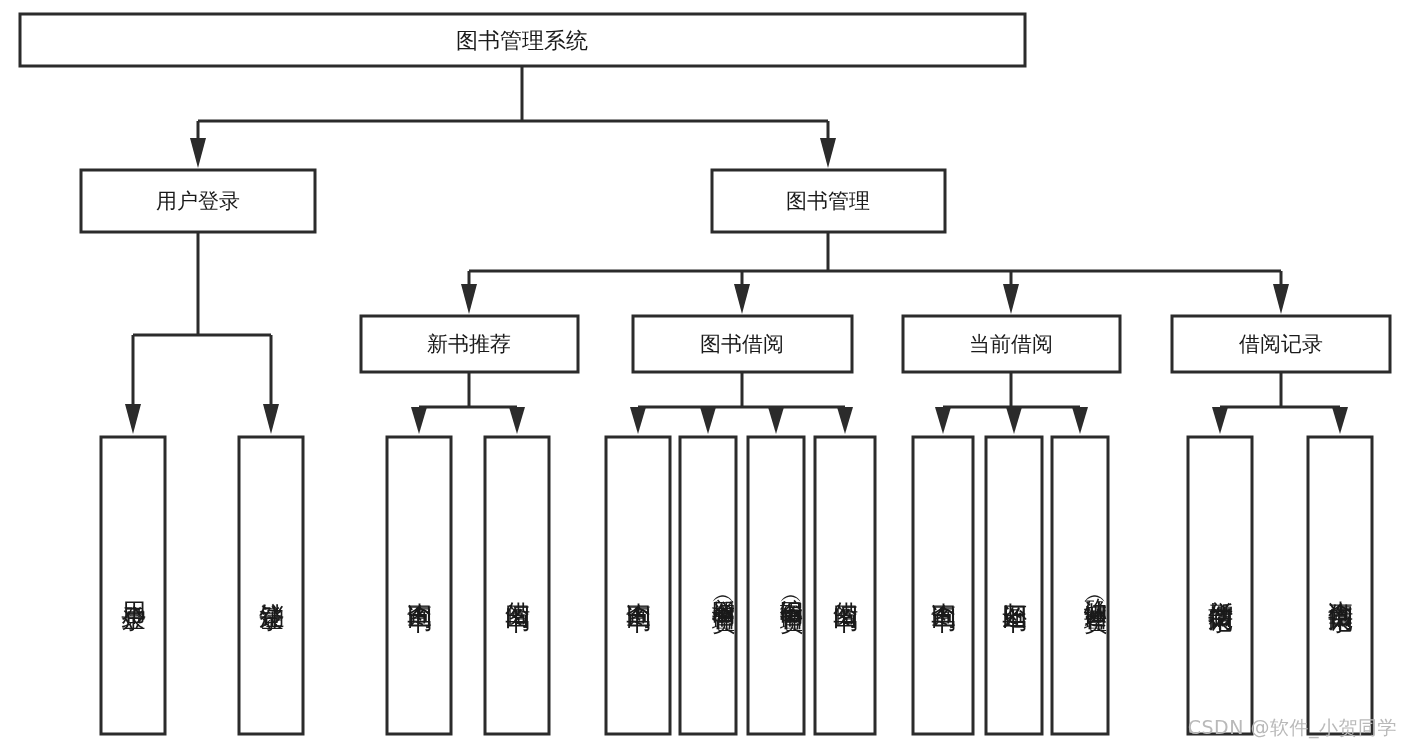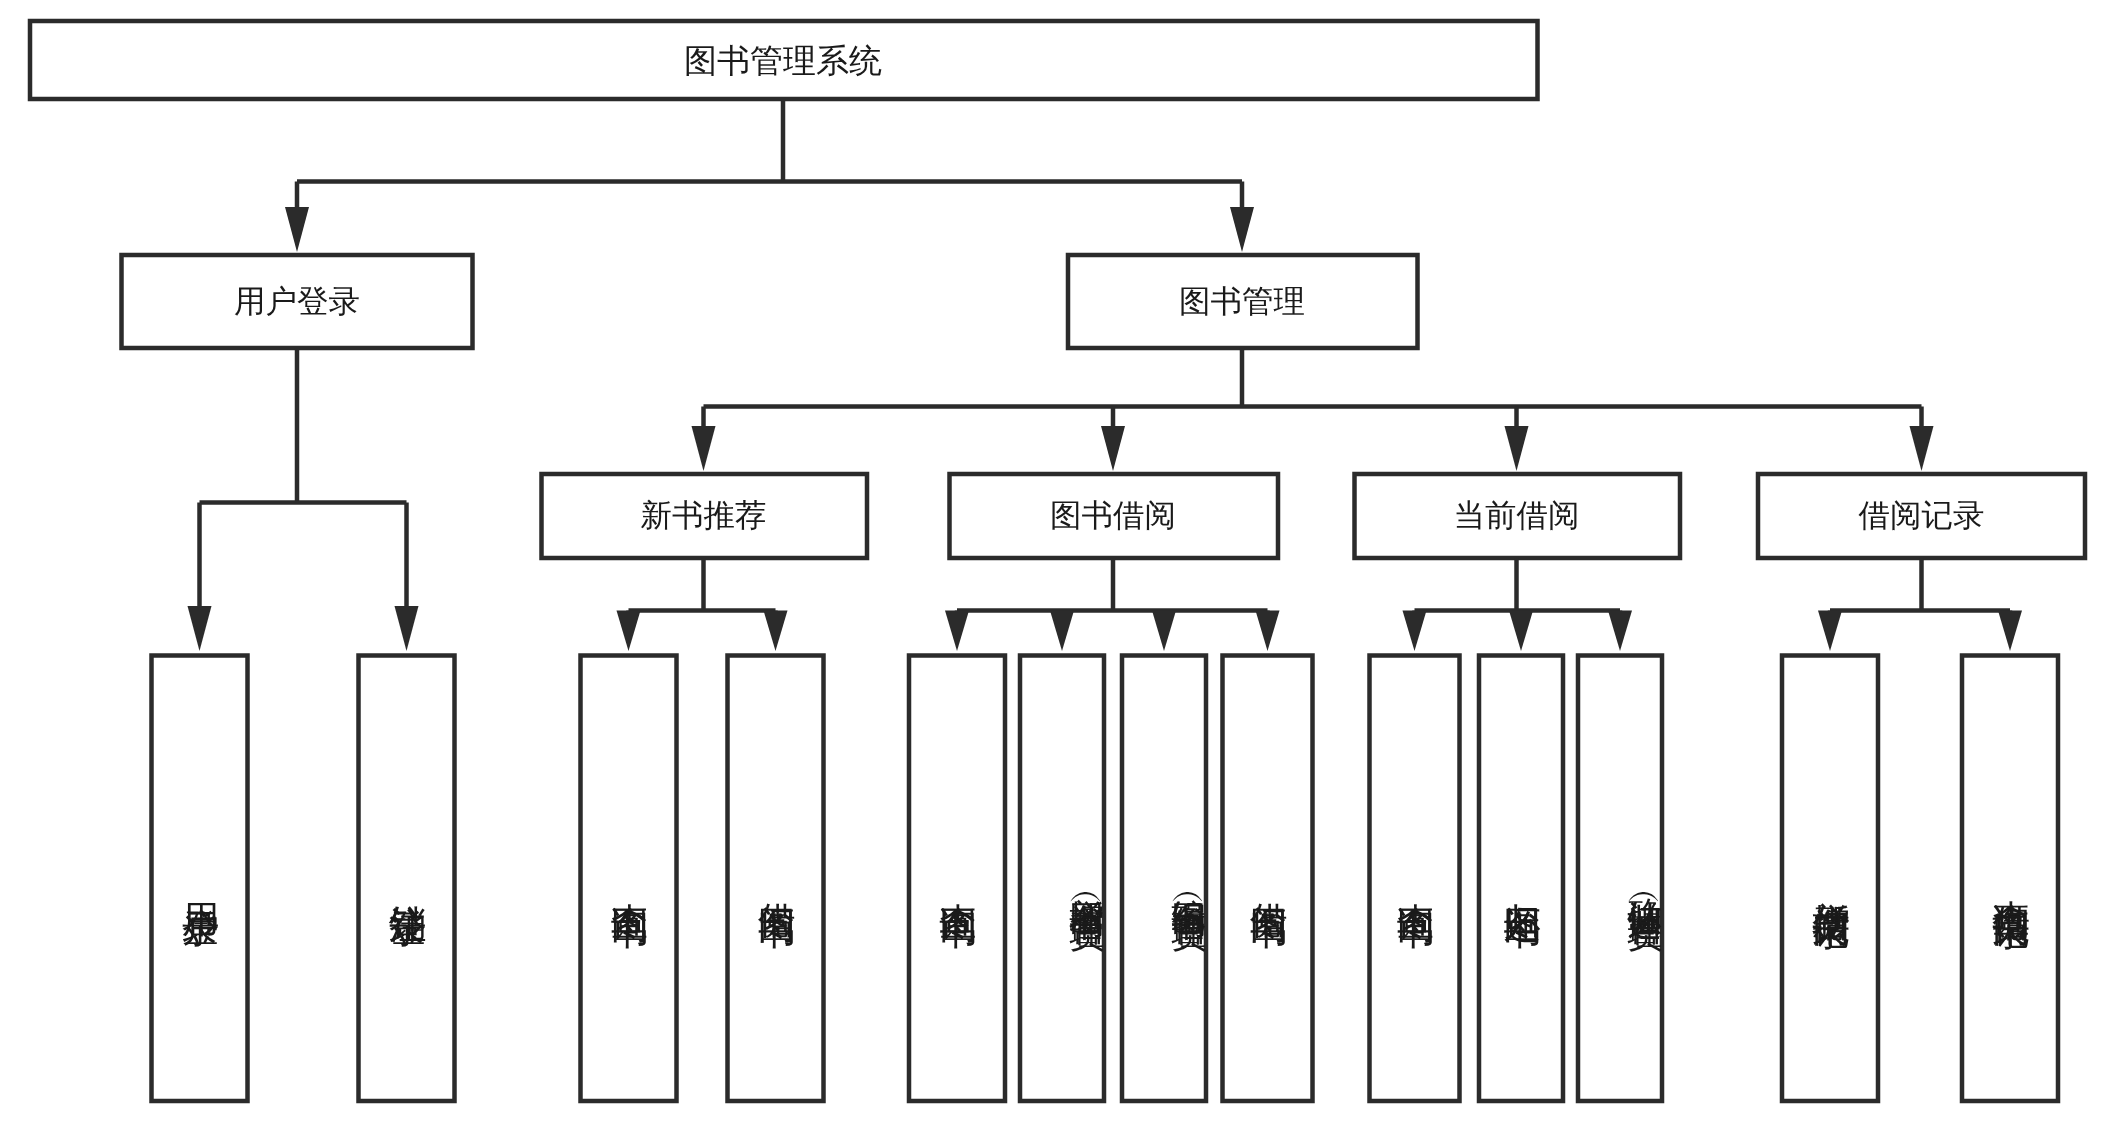--- a/index.html
+++ b/index.html
@@ -228,6 +228,7 @@
   <div class="leaf-label" style="left:1188px; top:437px; width:64px; height:297px; display:flex; align-items:center; justify-content:center;">新增借阅记录</div>
   <div class="leaf-label" style="left:1308px; top:437px; width:64px; height:297px; display:flex; align-items:center; justify-content:center;">查询借阅记录</div>
 
+  <div class="watermark">CSDN @软件_小贺同学</div>
 
 </div>
 

